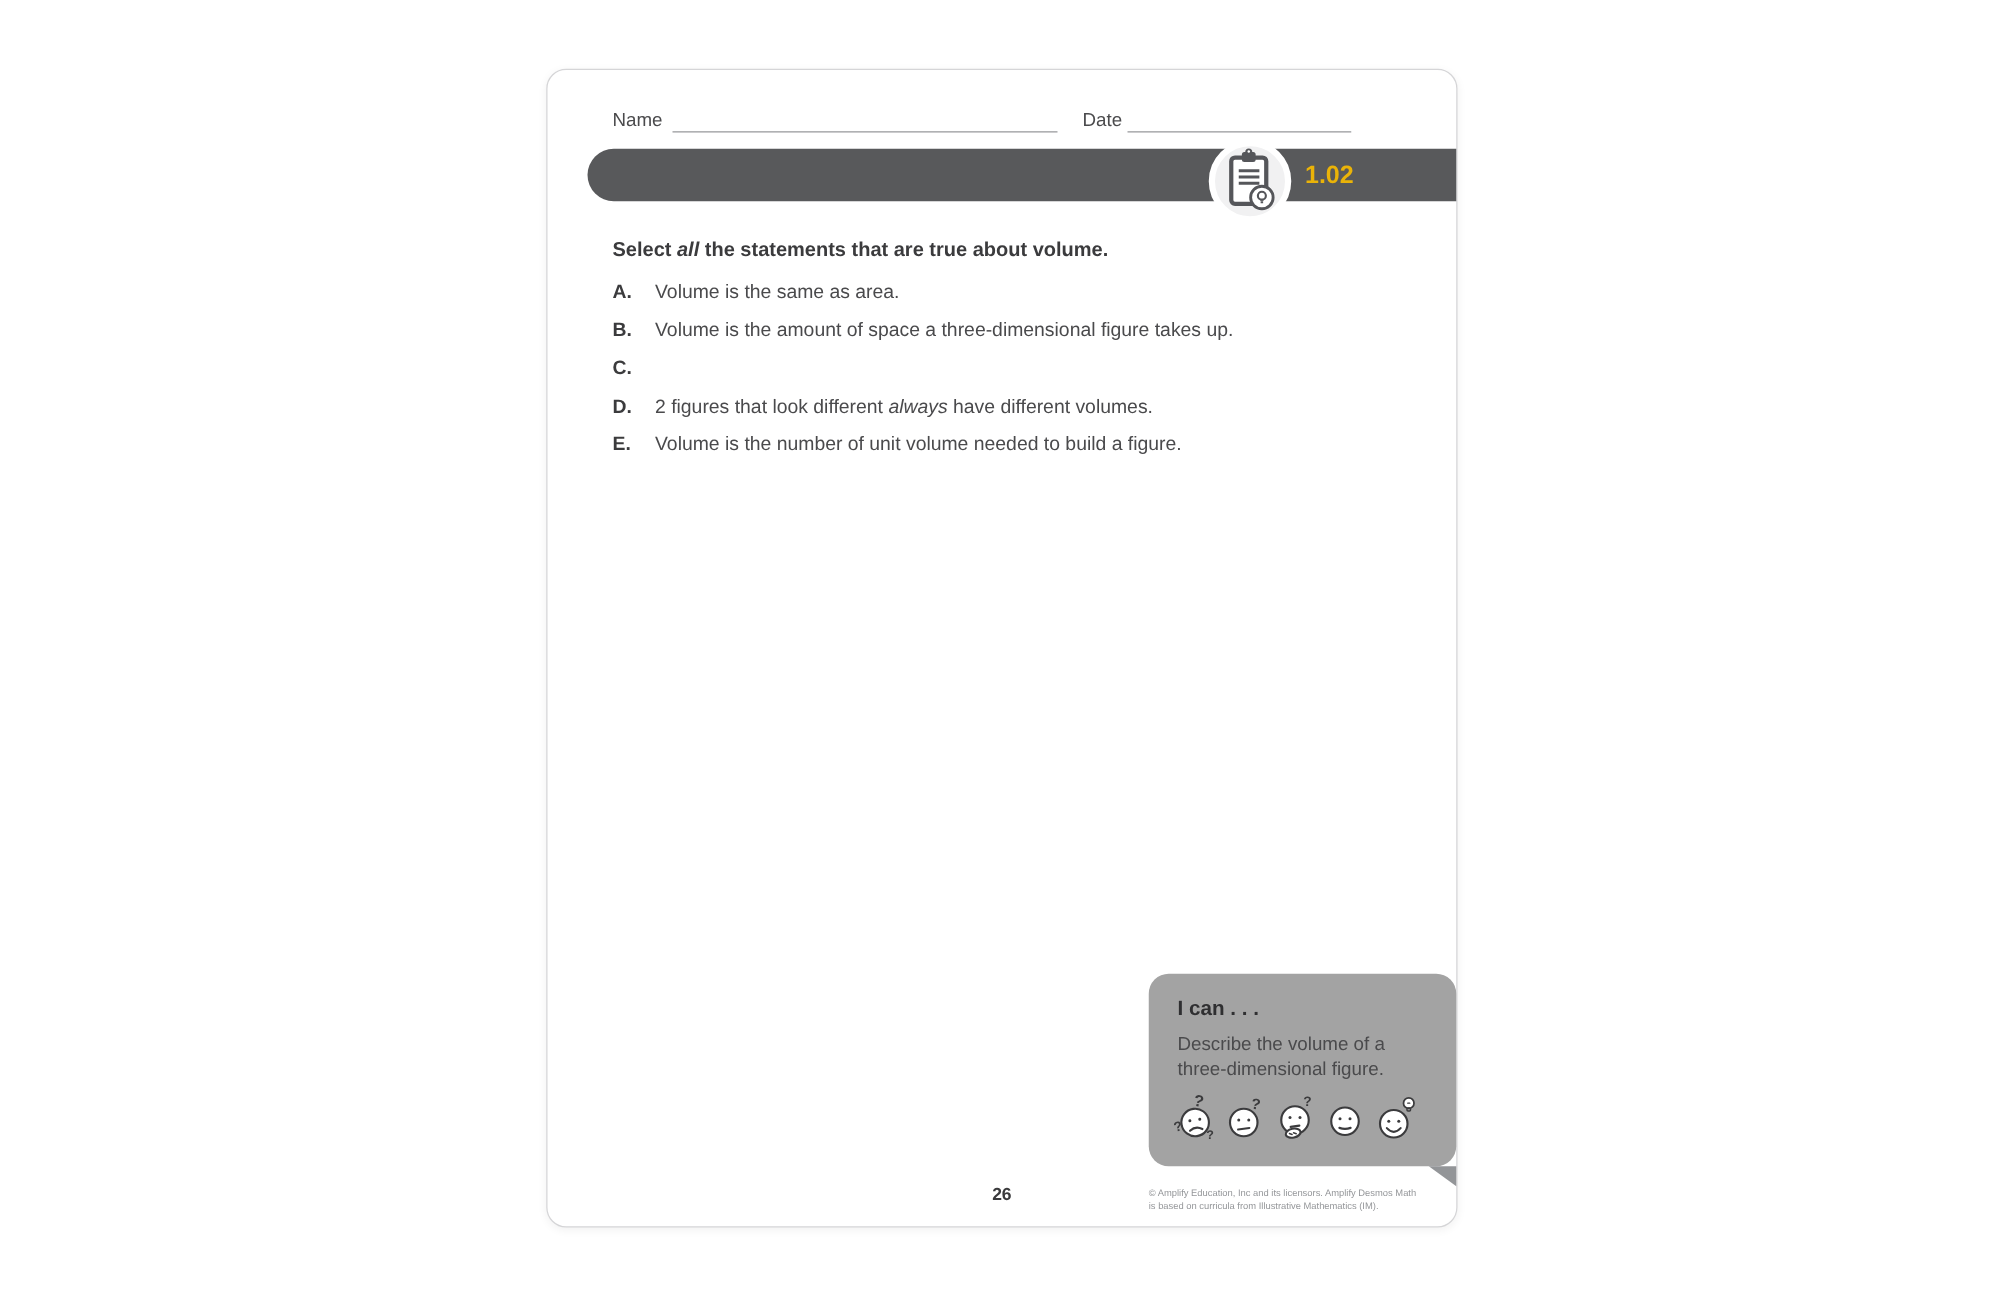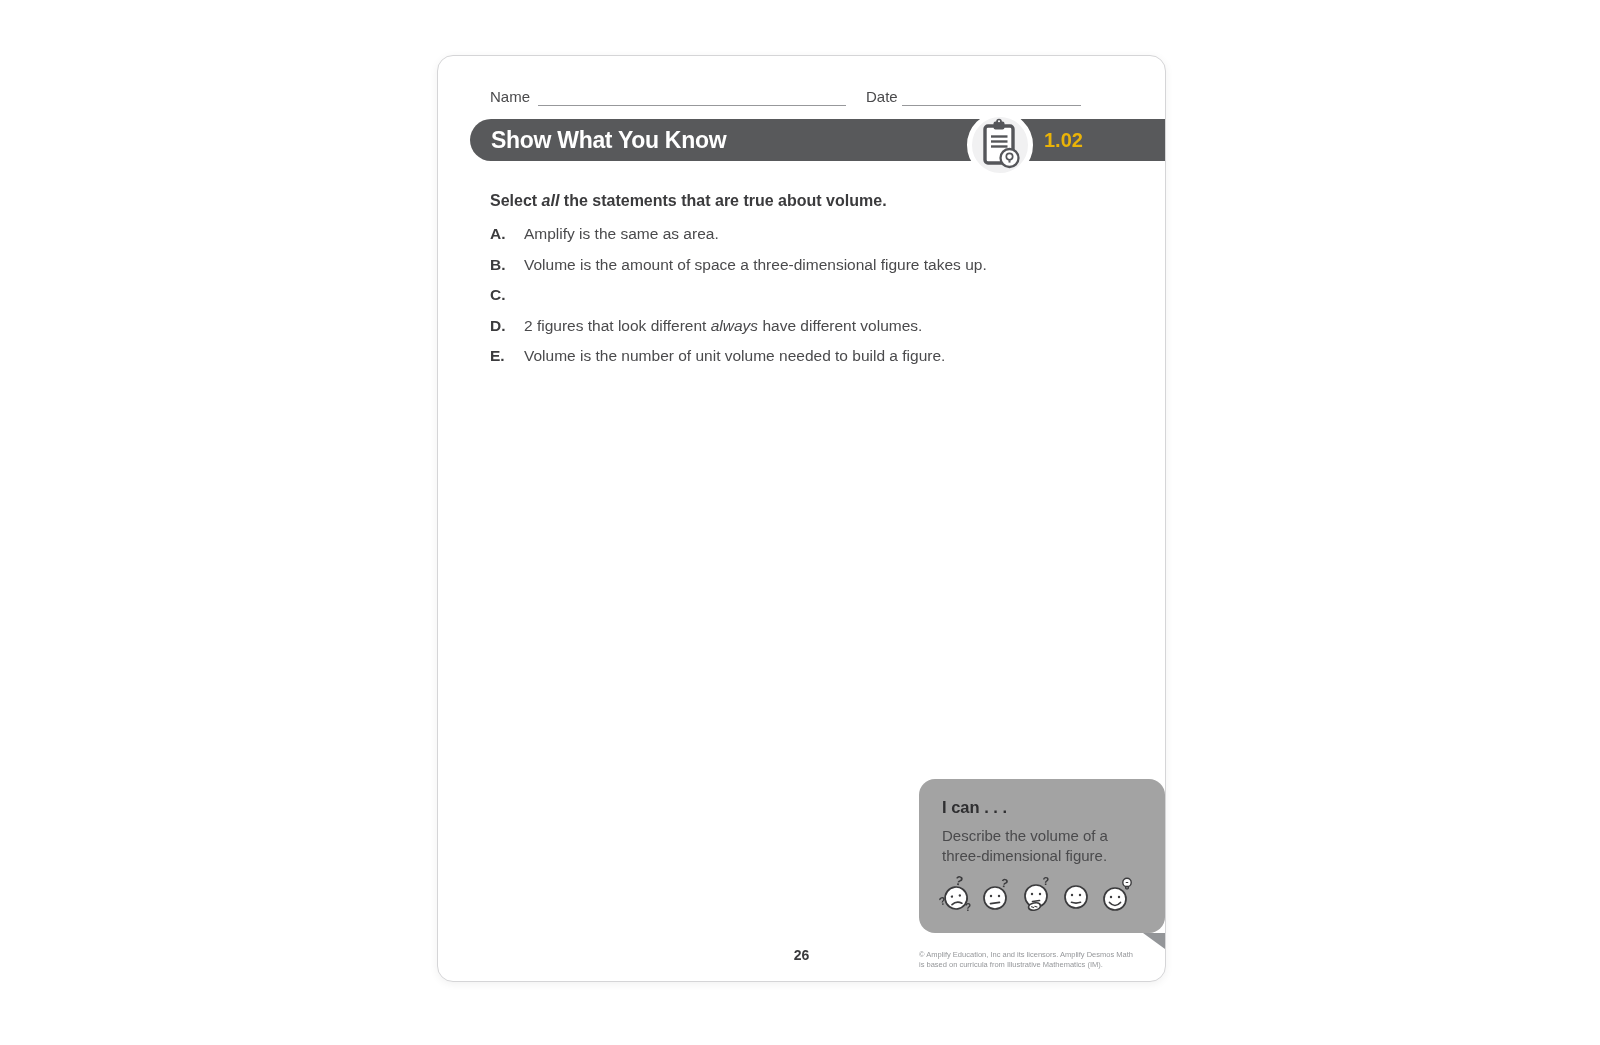--- a/index.html
+++ b/index.html
@@ -78,7 +78,6 @@
     <div class="nd-line date-line"></div>
 
     <div class="header-bar">
-      <span class="header-title">Show What You Know</span>
       <span class="lesson-code">1.02</span>
     </div>
     <div class="icon-circle">

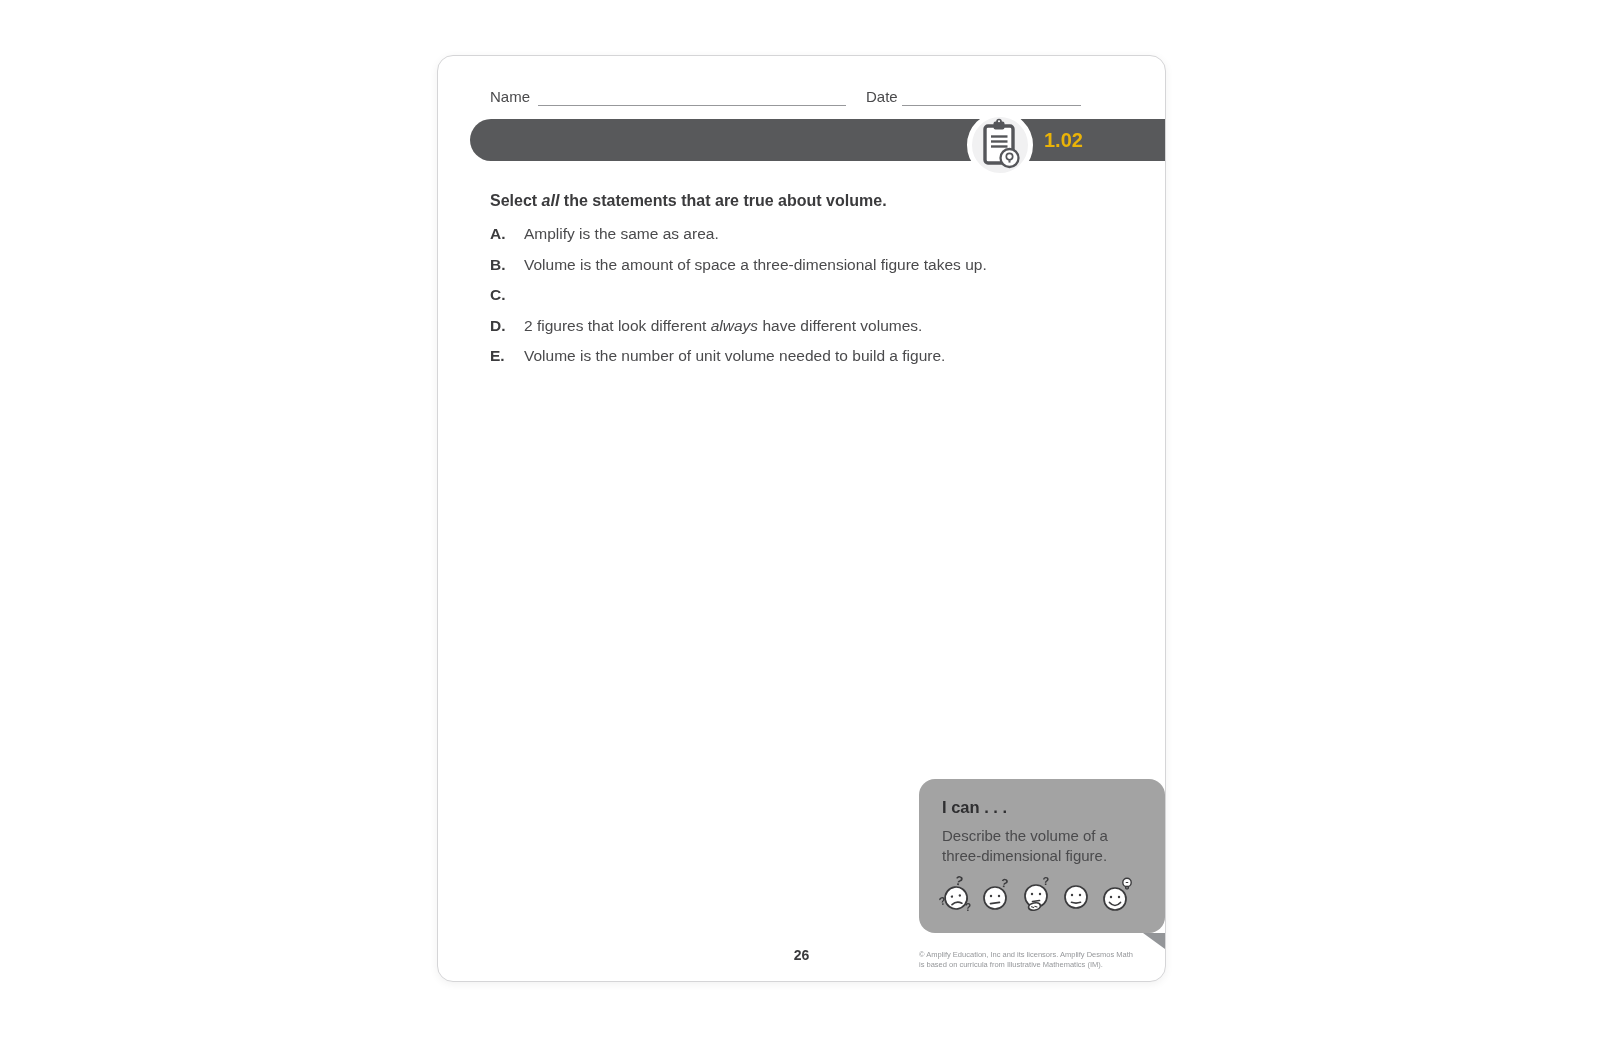--- a/index.html
+++ b/index.html
@@ -103,7 +103,7 @@
 
       <div class="option">
         <span class="opt-letter">A.</span>
-        <span class="opt-text">Amplify is the same as area.</span>
+        <span class="opt-text">Volume is the same as area.</span>
       </div>
       <div class="option">
         <span class="opt-letter">B.</span>

